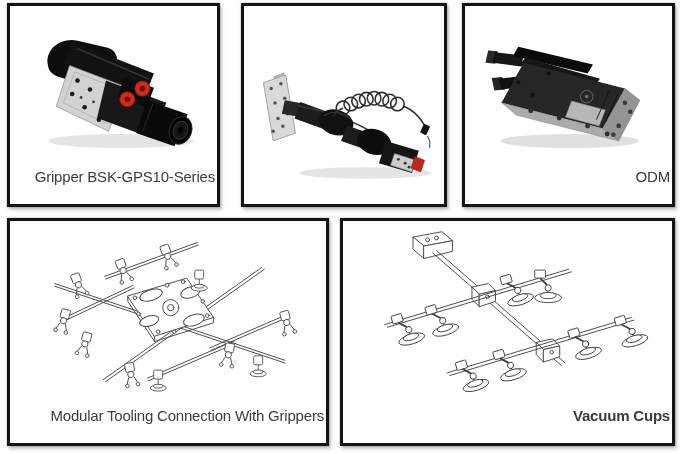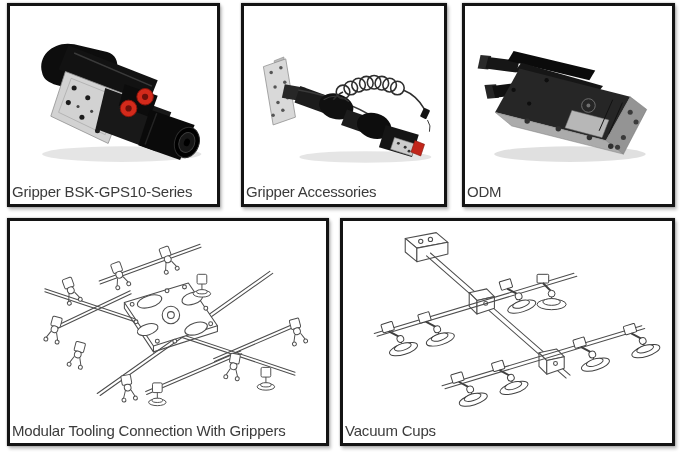--- a/index.html
+++ b/index.html
@@ -25,11 +25,11 @@
   .card-img svg{width:100%;height:100%;display:block;}
   .card-caption{
     flex:0 0 auto;
-    text-align:left;
+    text-align:right;
     font-size:15px;
     letter-spacing:-0.2px;
     color:#3b3b3b;
-    padding:0 2px 4px 2px;
+    padding:0 2px 19px 2px;
     white-space:nowrap;
     margin-top:11px;
   }

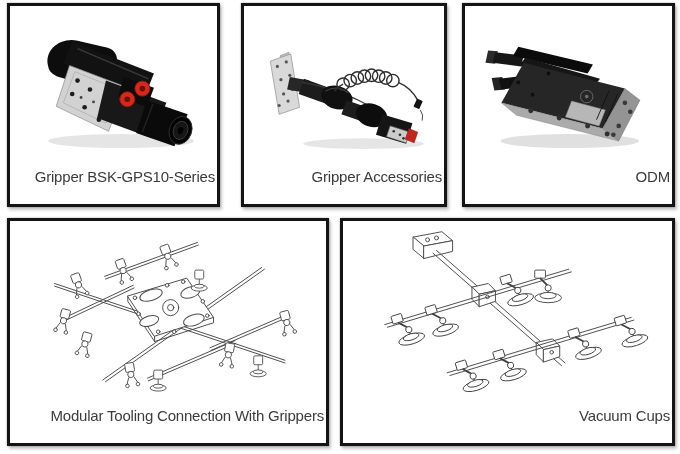--- a/index.html
+++ b/index.html
@@ -130,7 +130,6 @@
         <path d="M189,117 q4,6 2,12" stroke="#333" stroke-width="1" fill="none"></path>
       </svg>
     </div>
-    <div class="card-caption">Gripper Accessories</div>
   </div>
 
   <div class="card" id="card-4">

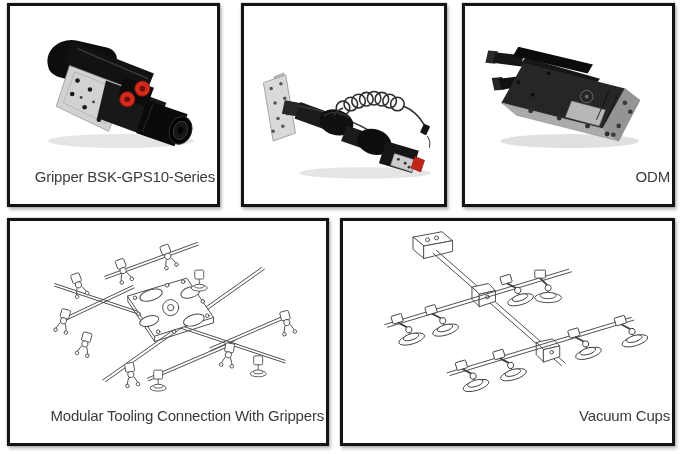--- a/index.html
+++ b/index.html
@@ -38,7 +38,7 @@
   #card-2{left:241px;top:3px;width:206px;height:204px;}
   #card-3{left:462px;top:3px;width:213px;height:204px;}
   #card-4{left:7px;top:218px;width:322px;height:228px;}
-  #card-5{left:340px;top:218px;width:335px;height:228px;}
+  #card-5{left:340px;top:218px;width:335px;height:228px;font-weight:bold;}
   .ln{stroke:#4d4d4d;stroke-width:1.1;fill:none;stroke-linejoin:round;stroke-linecap:round;}
   .lnf{stroke:#4d4d4d;stroke-width:1.1;fill:#ffffff;stroke-linejoin:round;stroke-linecap:round;}
 </style>

